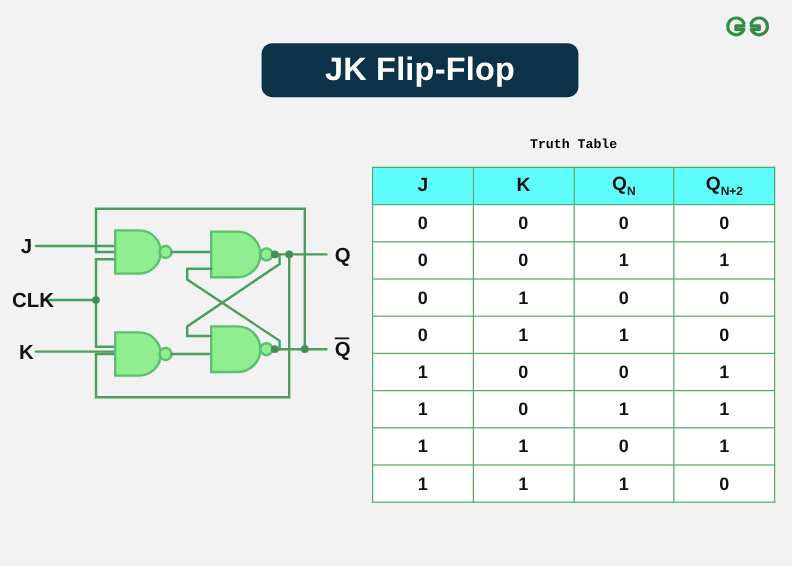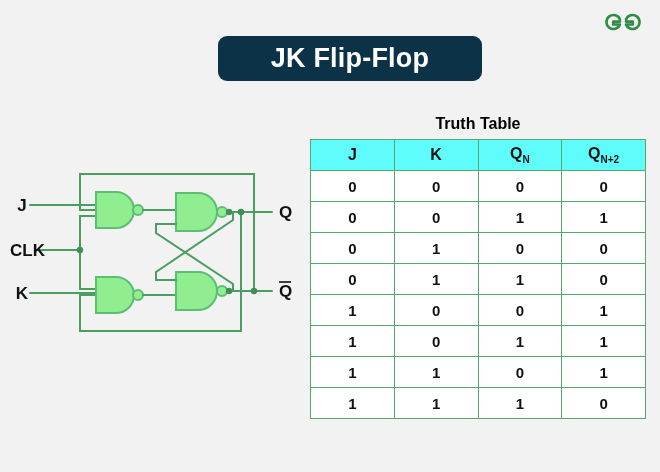--- a/index.html
+++ b/index.html
@@ -62,9 +62,10 @@
     top: 115px;
     width: 336px;
     text-align: center;
-    font-size: 16px;
+    font-size: 11px;
     font-weight: bold;
     color: #000000;
+    font-family: Liberation Mono, monospace;
   }
   #truth-table {
     position: absolute;

